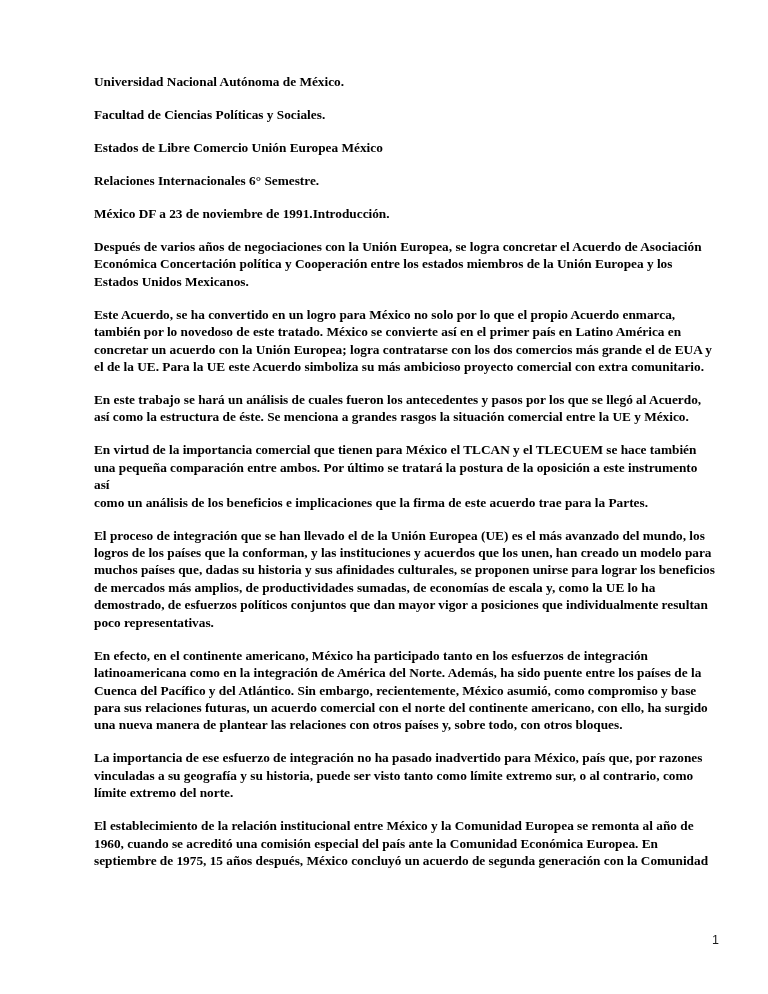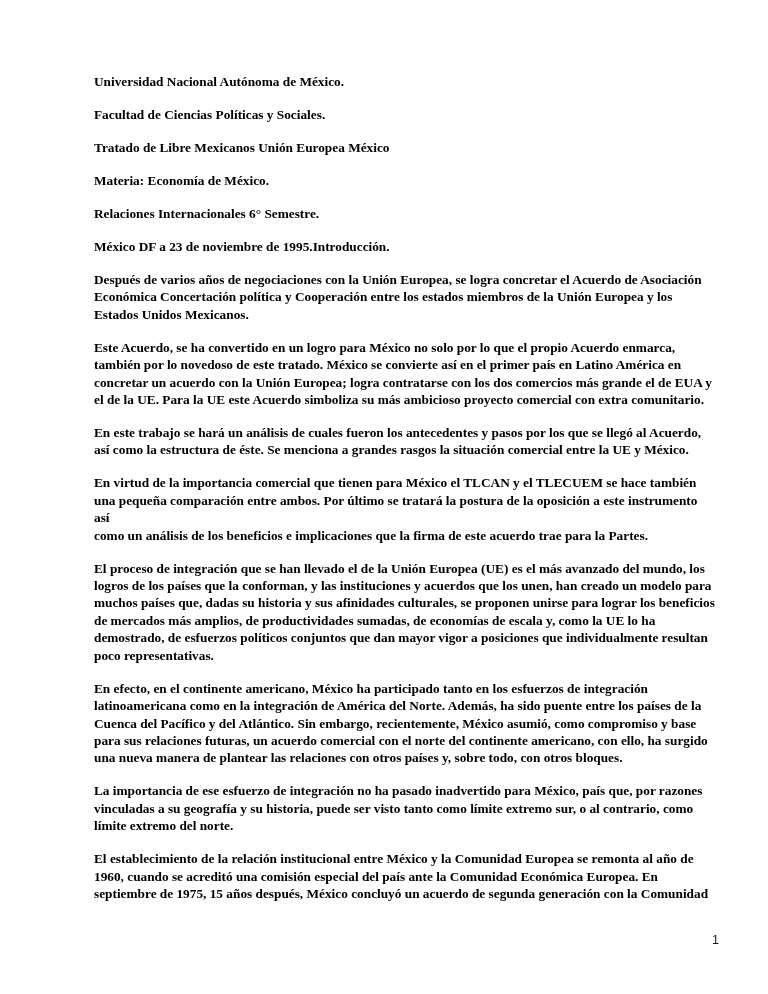--- a/index.html
+++ b/index.html
@@ -53,7 +53,7 @@
 
     <p class="bold">Universidad Nacional Autónoma de México.</p>
     <p class="bold">Facultad de Ciencias Políticas y Sociales.</p>
-    <p class="bold">Tratado de Libre Mexicanos Unión Europea México</p>
+    <p class="bold">Estados de Libre Comercio Unión Europea México</p>
     <p class="bold">Materia: Economía de México.</p>
     <p class="bold">Relaciones Internacionales 6° Semestre.</p>
     <p class="bold">México DF a 23 de noviembre de 1995.Introducción.</p>

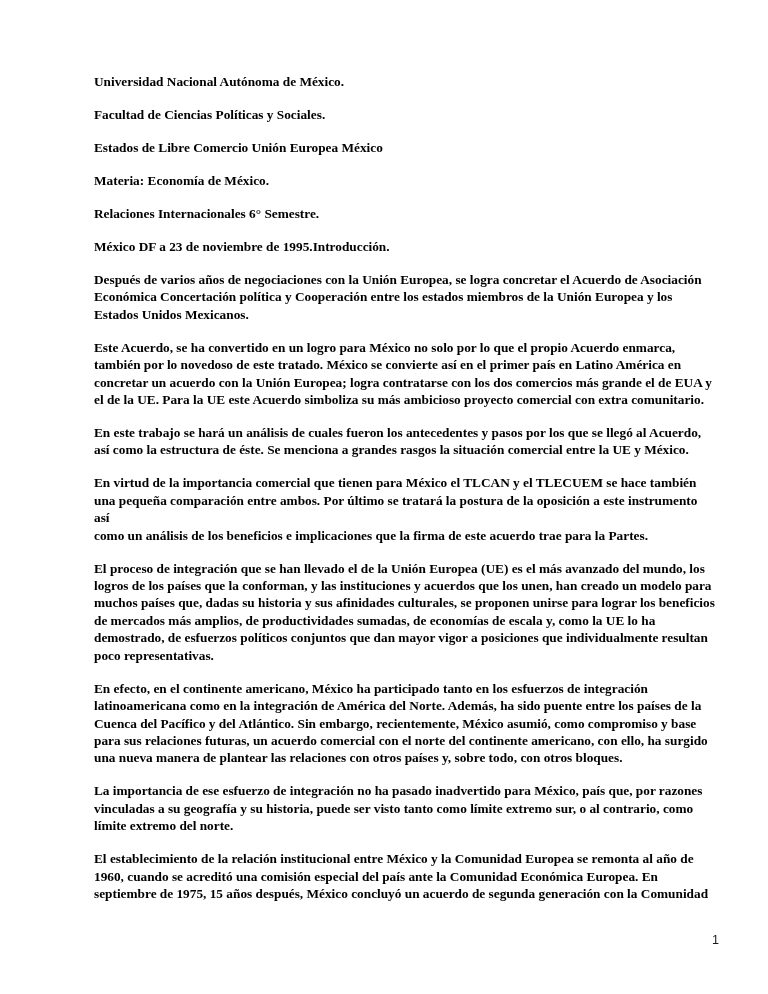--- a/index.html
+++ b/index.html
@@ -54,7 +54,6 @@
     <p class="bold">Universidad Nacional Autónoma de México.</p>
     <p class="bold">Facultad de Ciencias Políticas y Sociales.</p>
     <p class="bold">Estados de Libre Comercio Unión Europea México</p>
-    <p class="bold">Materia: Economía de México.</p>
     <p class="bold">Relaciones Internacionales 6° Semestre.</p>
     <p class="bold">México DF a 23 de noviembre de 1995.Introducción.</p>
 

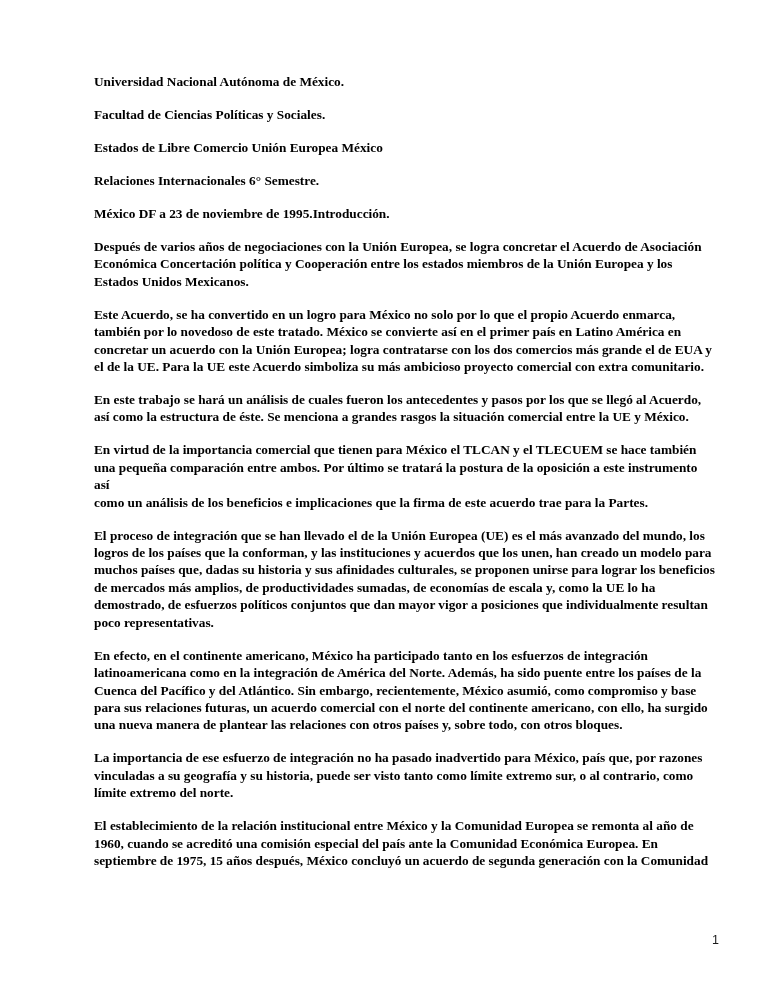--- a/index.html
+++ b/index.html
@@ -55,7 +55,7 @@
     <p class="bold">Facultad de Ciencias Políticas y Sociales.</p>
     <p class="bold">Estados de Libre Comercio Unión Europea México</p>
     <p class="bold">Relaciones Internacionales 6° Semestre.</p>
-    <p class="bold">México DF a 23 de noviembre de 1995.Introducción.</p>
+    <p class="bold">México DF a 23 de noviembre de 1991.Introducción.</p>
 
     <p>Después de varios años de negociaciones con la Unión Europea, se logra concretar el Acuerdo de Asociación
 Económica Concertación política y Cooperación entre los estados miembros de la Unión Europea y los

